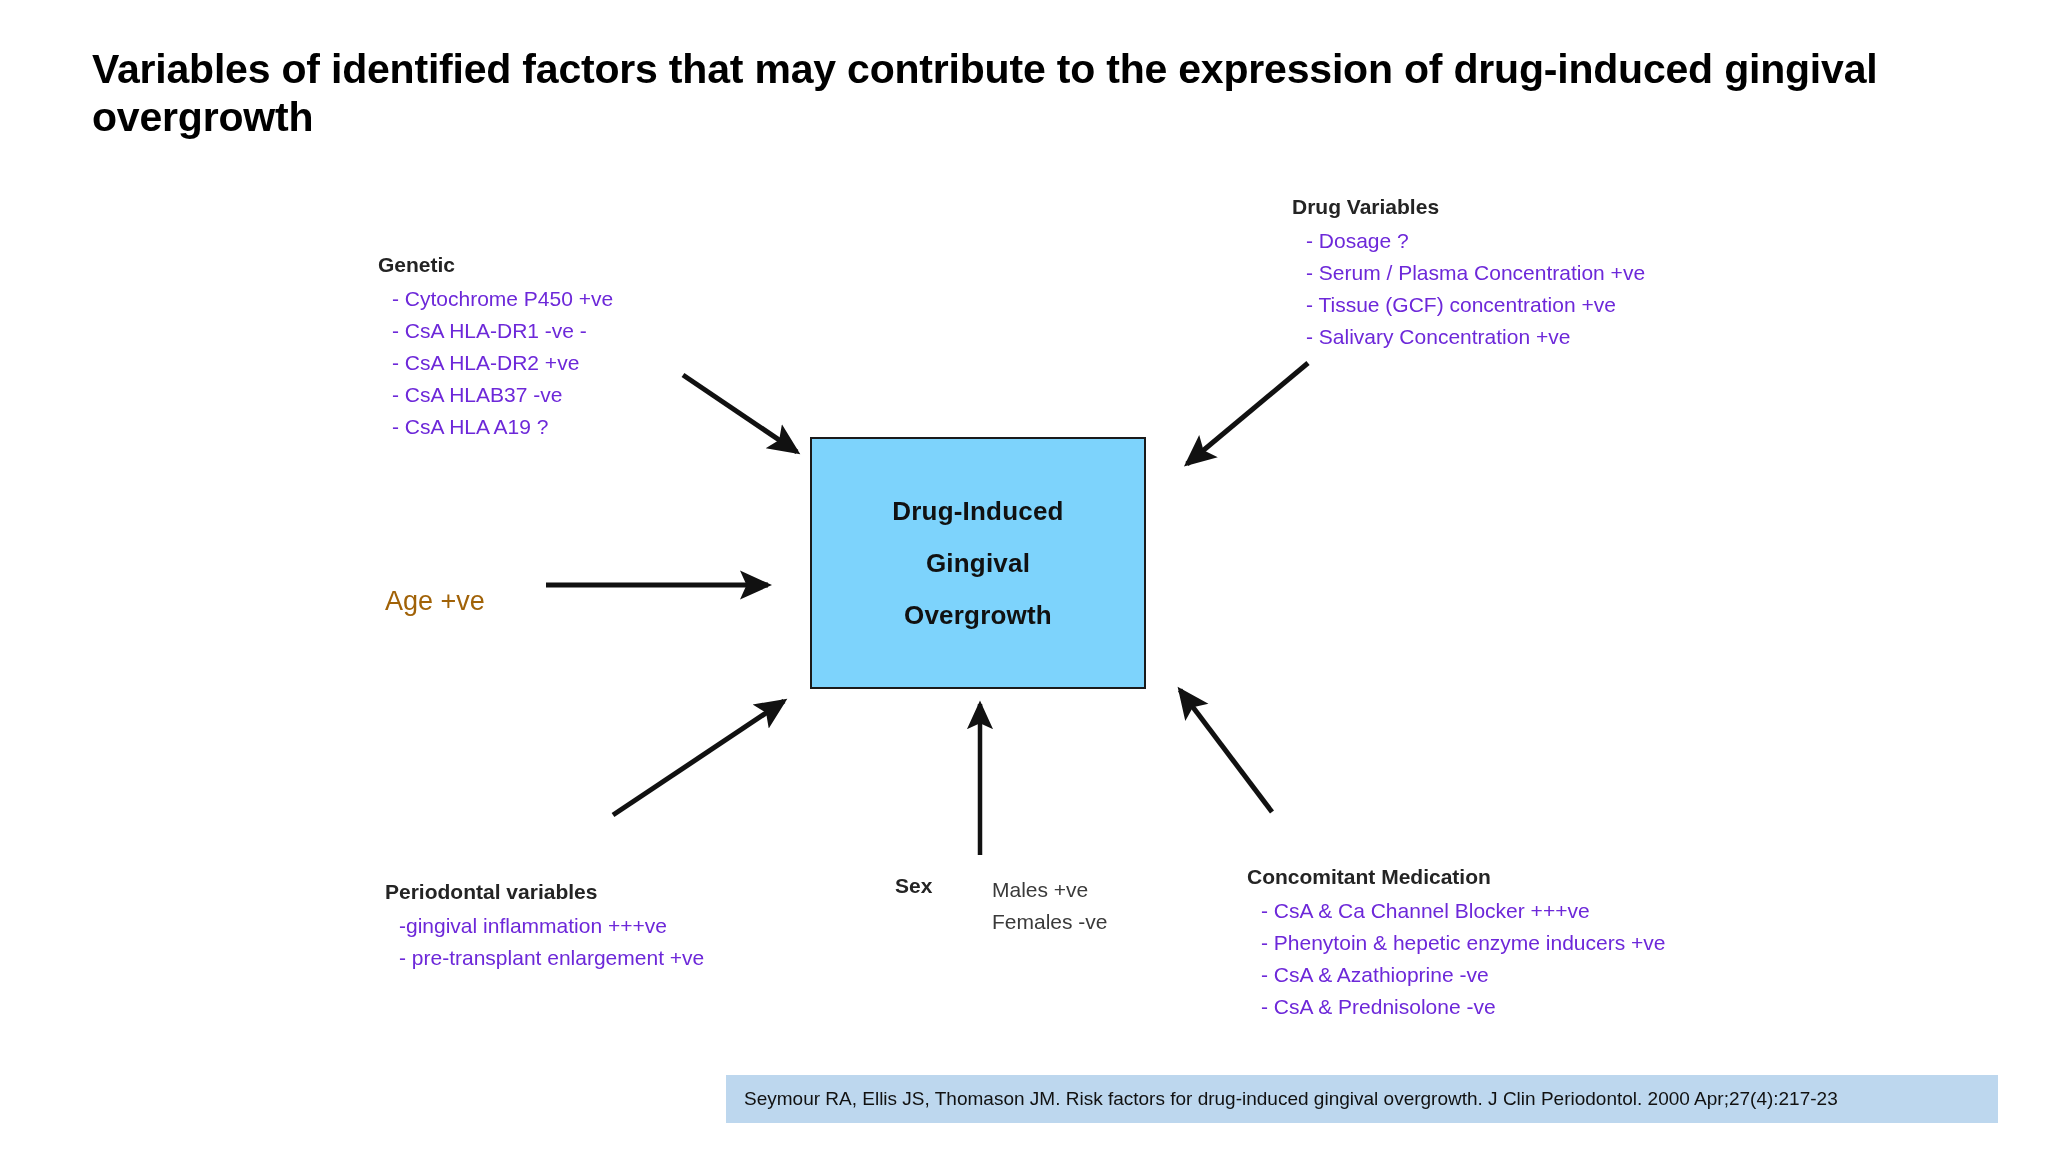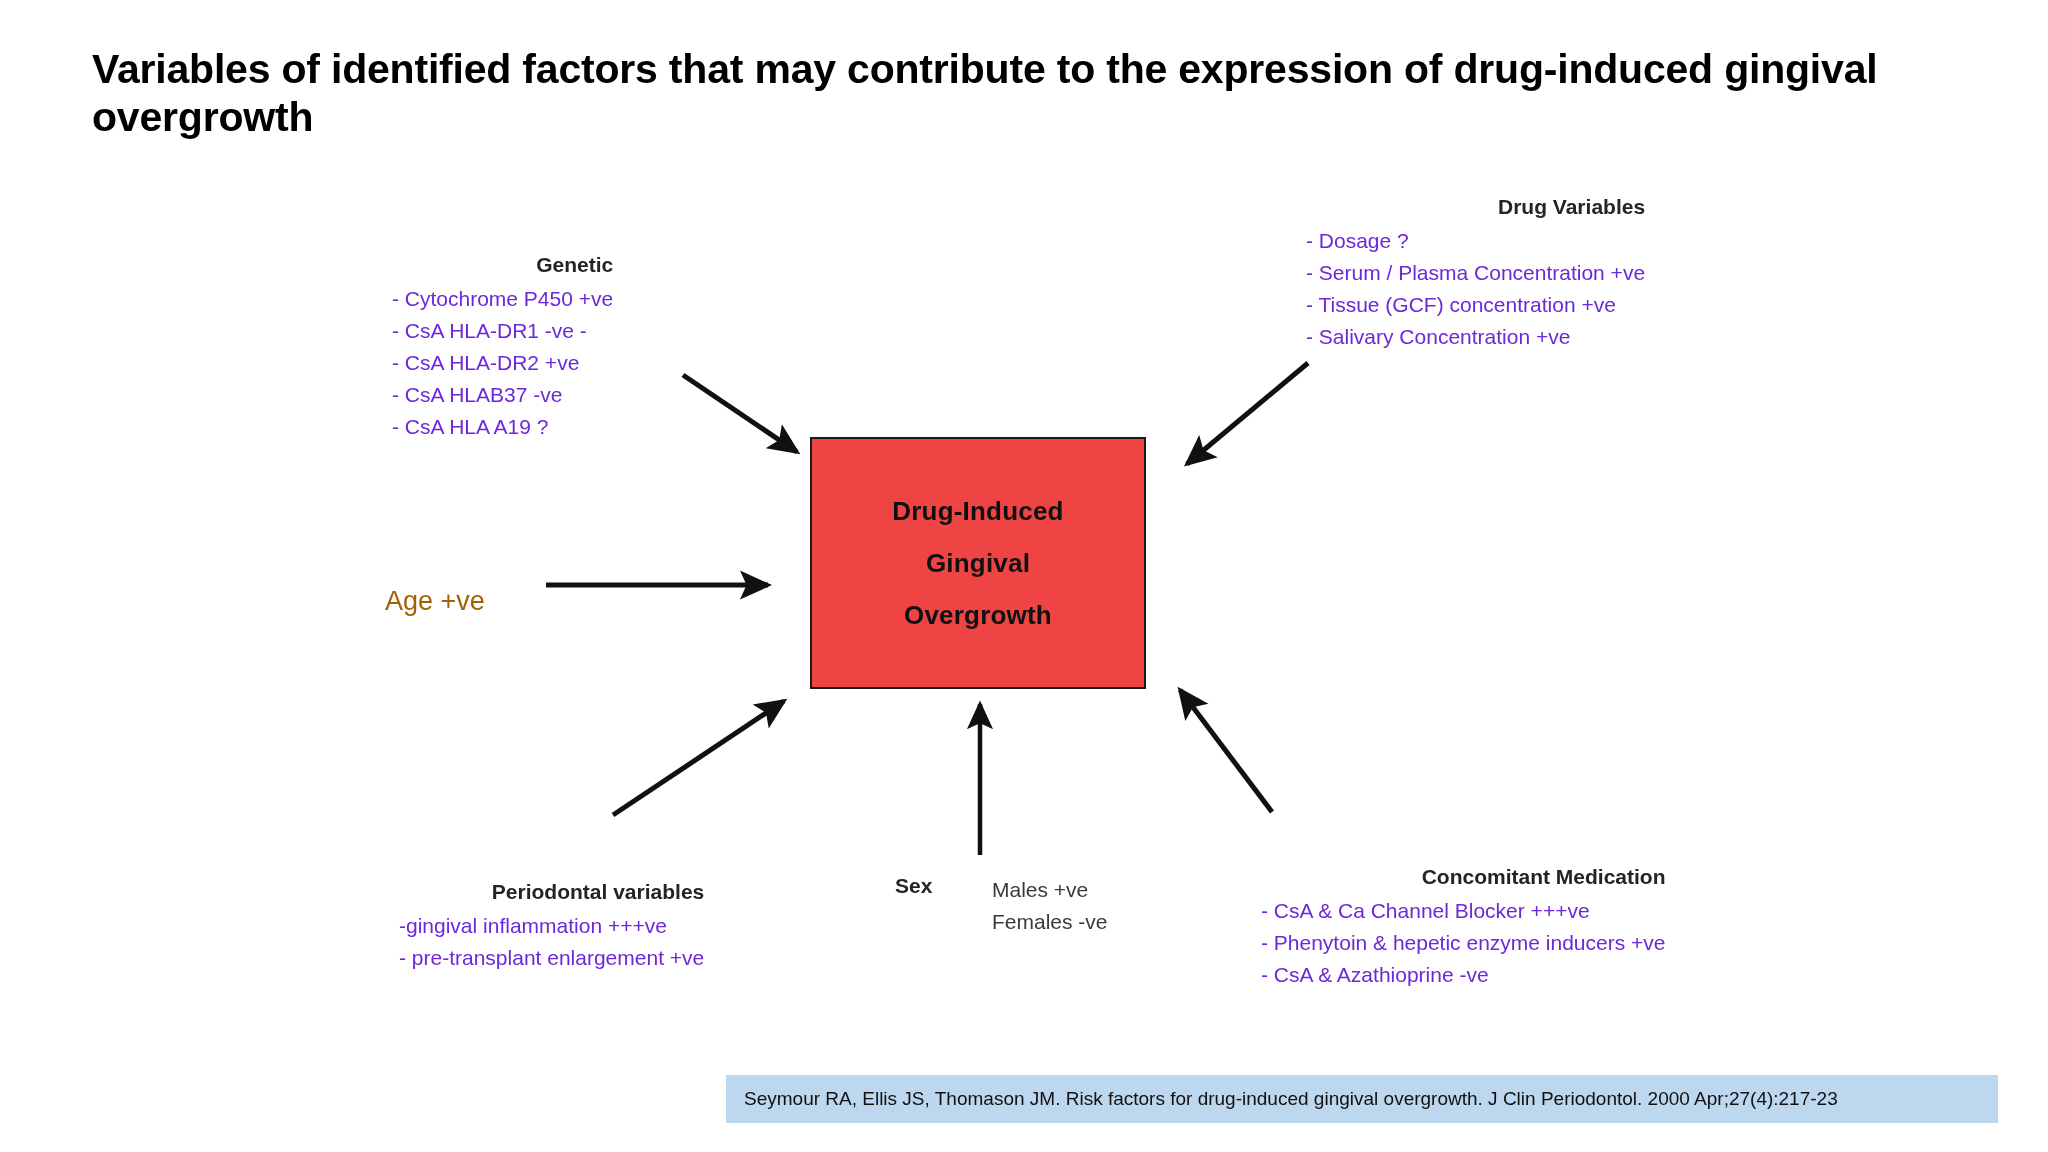--- a/index.html
+++ b/index.html
@@ -82,7 +82,6 @@
     line-height: 1.45;
     margin-bottom: 3px;
     color: #242424;
-    text-align: right;
   }
   .factor-group .fg-item {
     font-size: 21px;

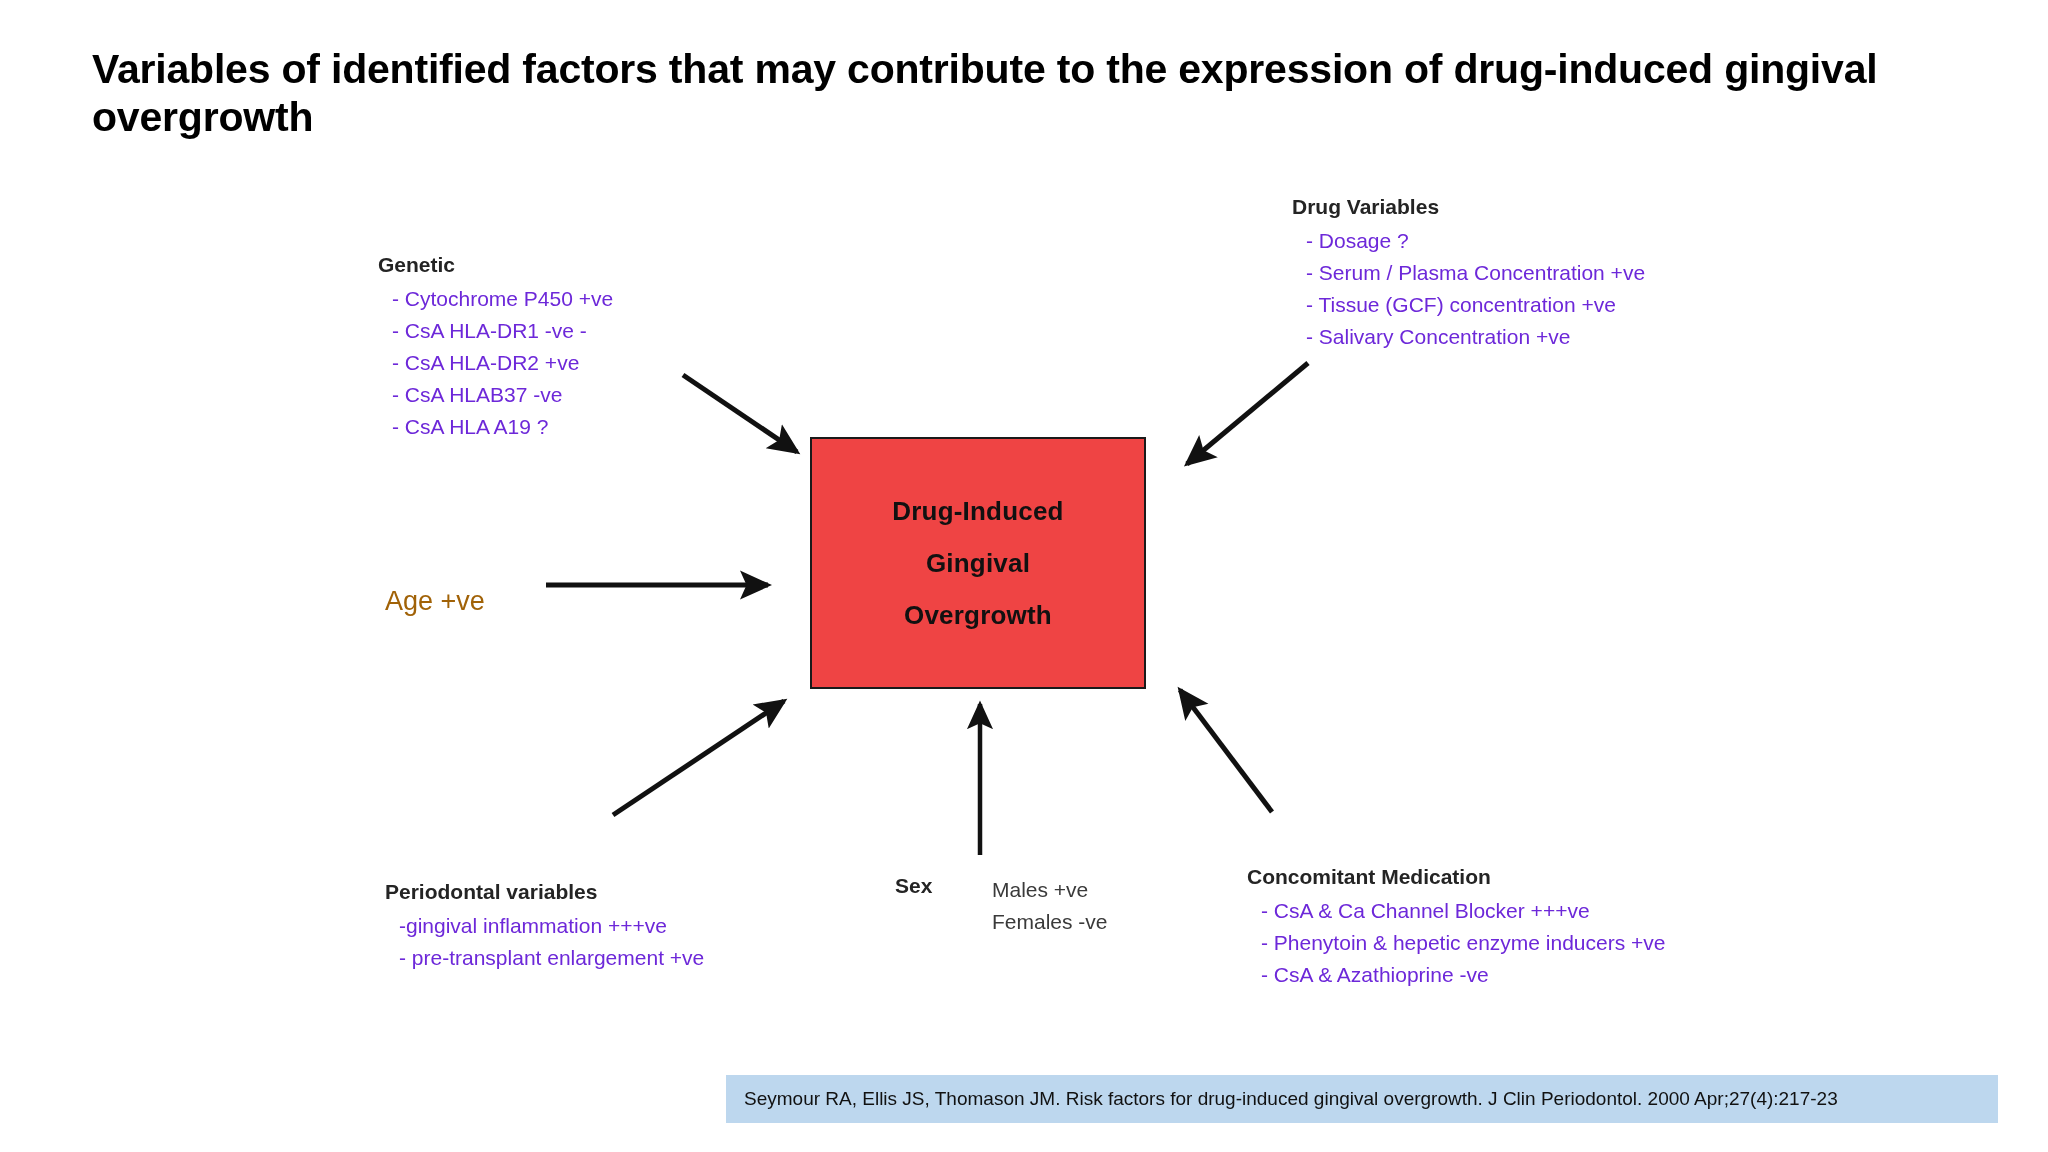--- a/index.html
+++ b/index.html
@@ -55,7 +55,7 @@
     width: 336px;
     height: 252px;
     border: 2px solid #1a1a1a;
-    background: #ef4444;
+    background: #7dd3fc;
     display: flex;
     flex-direction: column;
     align-items: center;

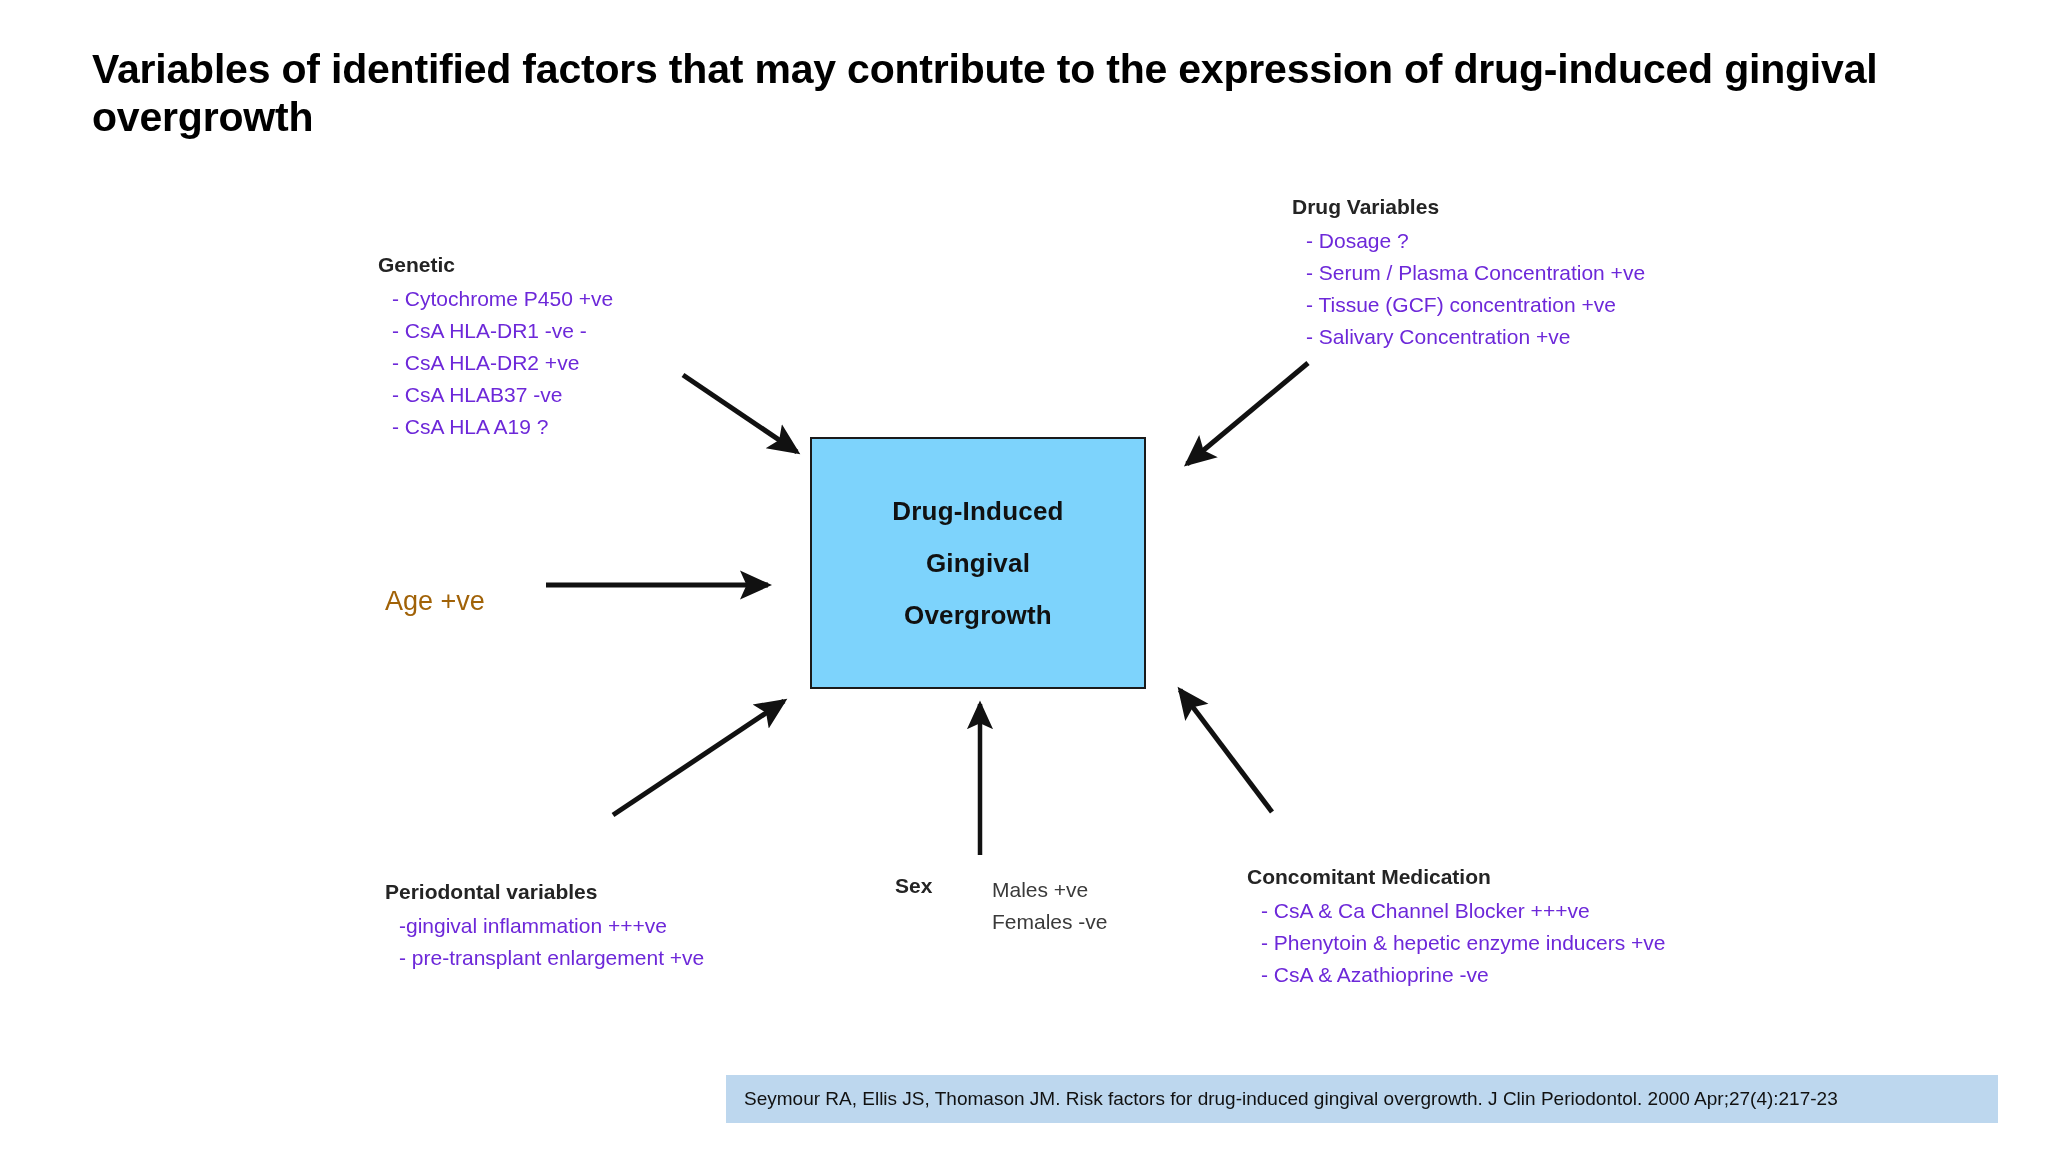--- a/index.html
+++ b/index.html
@@ -224,6 +224,7 @@
     <div class="fg-item">- CsA &amp;  Ca Channel Blocker +++ve</div>
     <div class="fg-item">- Phenytoin &amp; hepetic enzyme inducers +ve</div>
     <div class="fg-item">- CsA &amp; Azathioprine -ve</div>
+    <div class="fg-item">- CsA &amp; Prednisolone -ve</div>
   </div>
 
 </div>

